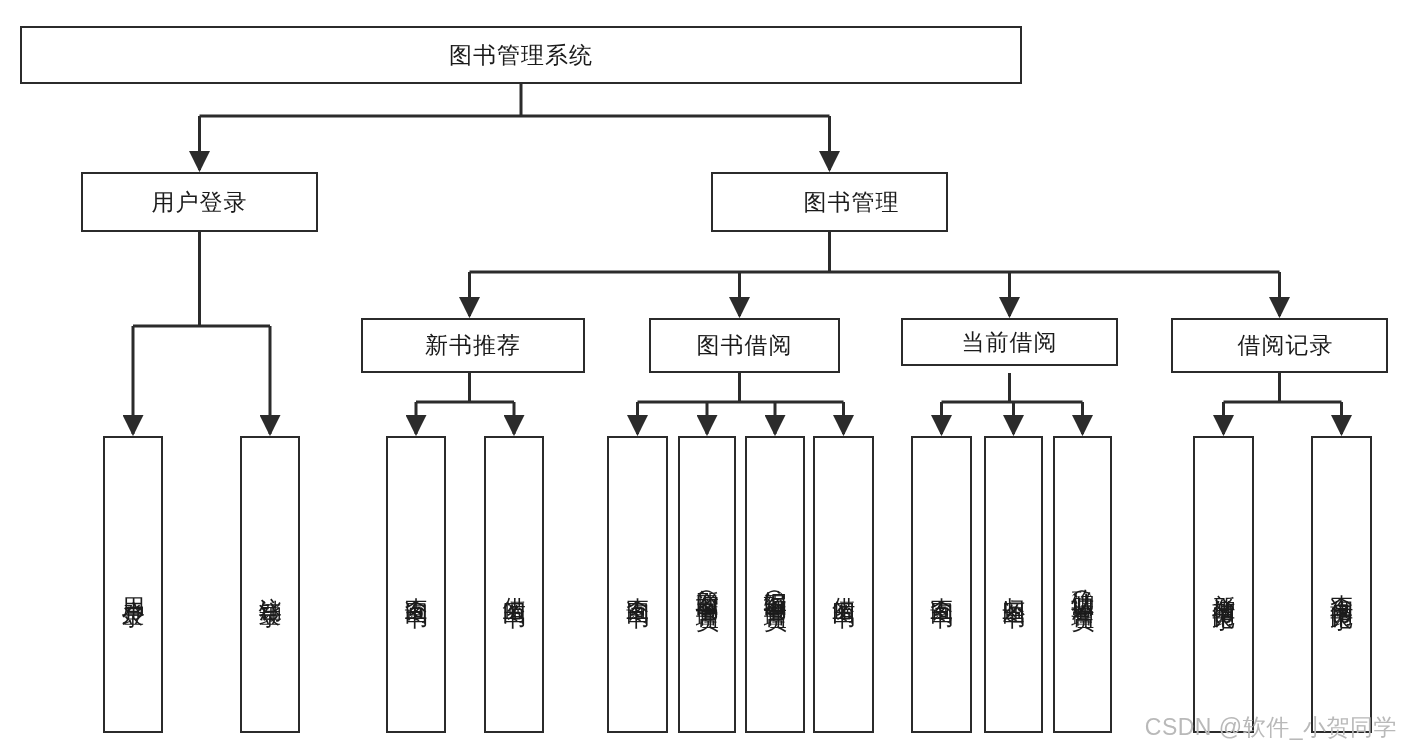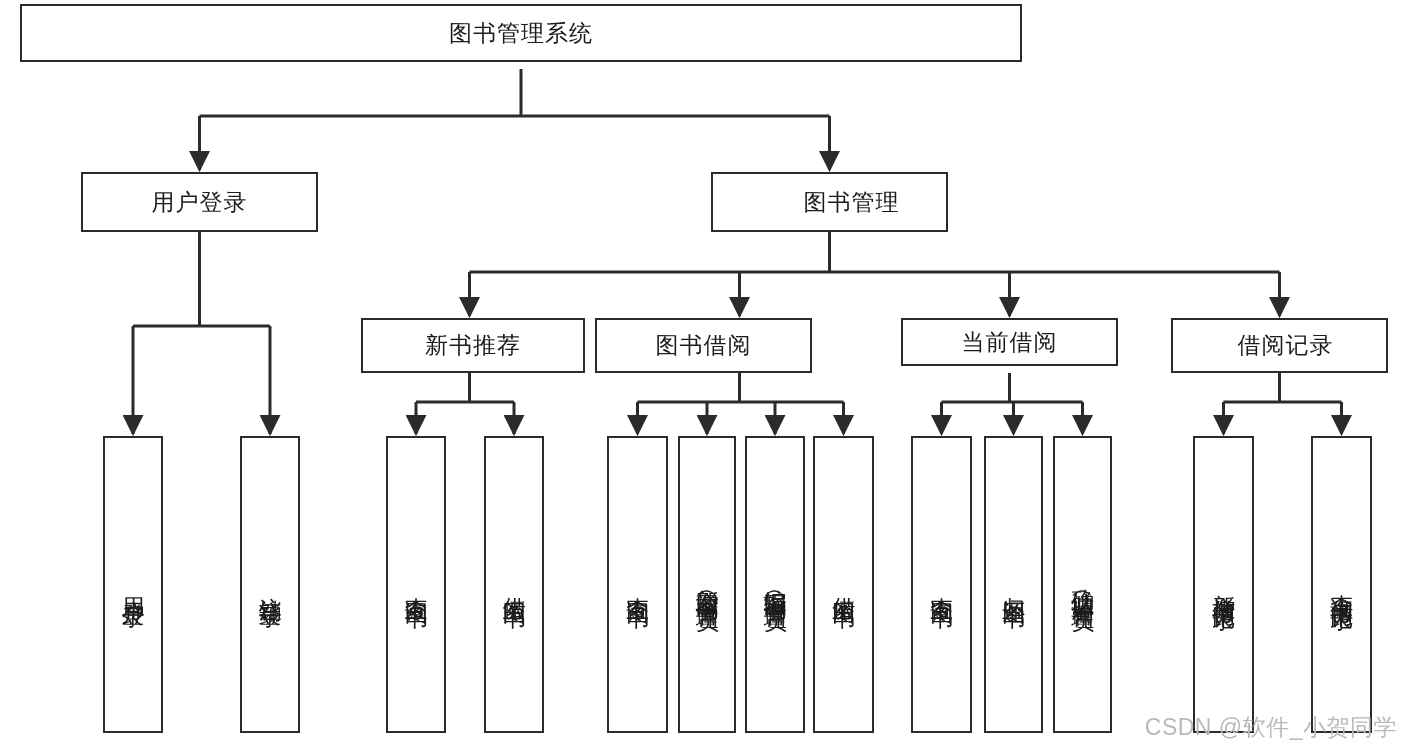--- a/index.html
+++ b/index.html
@@ -112,7 +112,7 @@
       </g>
   </svg>
 
-  <div class="node h" style="left: 20px; top: 4px; width: 1002px; height: 58px;">
+  <div class="node h" style="left: 20px; top: 26px; width: 1002px; height: 58px;">
     <span class="htext">图书管理系统</span>
   </div>
 

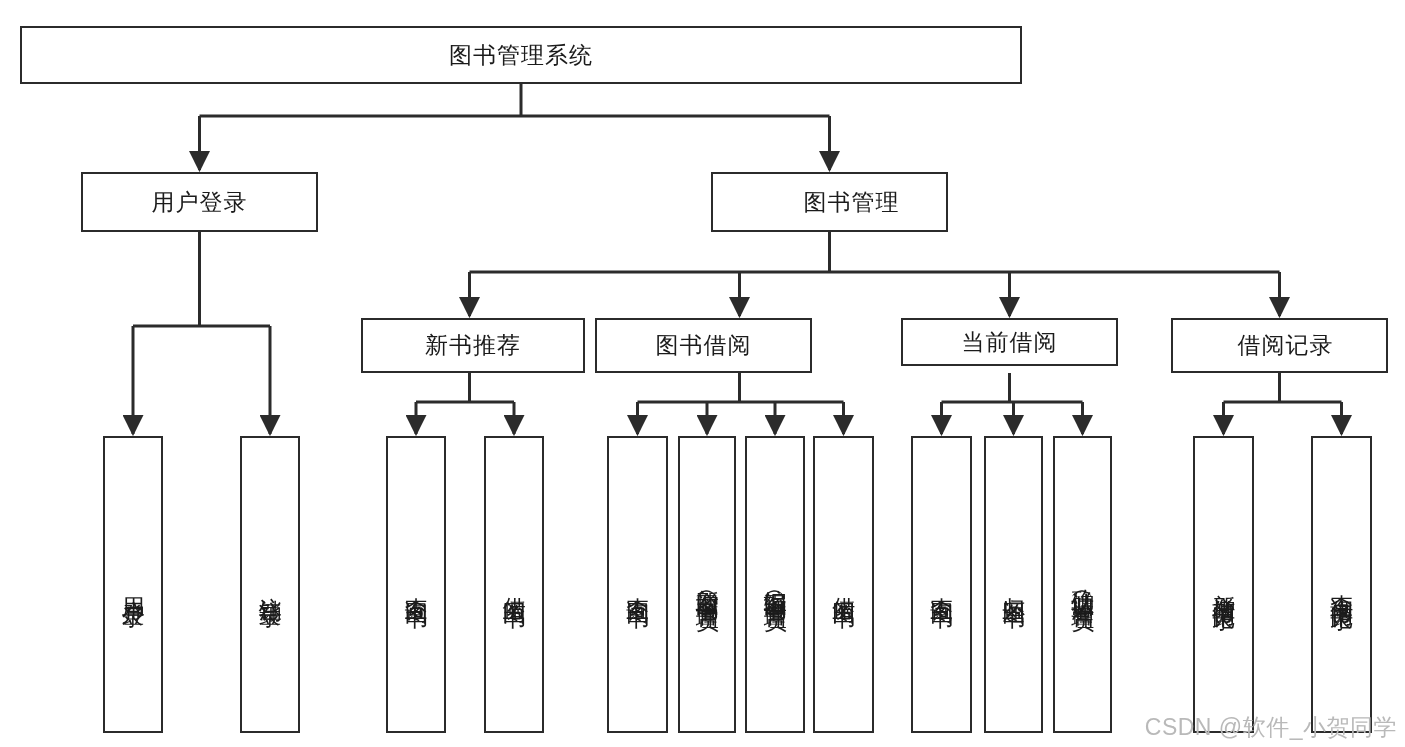--- a/index.html
+++ b/index.html
@@ -126,7 +126,7 @@
   <div class="node h" style="left: 361px; top: 318px; width: 224px; height: 55px;">
     <span class="htext">新书推荐</span>
   </div>
-  <div class="node h" style="left: 595px; top: 318px; width: 217px; height: 55px;">
+  <div class="node h" style="left: 649px; top: 318px; width: 191px; height: 55px;">
     <span class="htext">图书借阅</span>
   </div>
   <div class="node h" style="left: 901px; top: 318px; width: 217px; height: 48px;">

